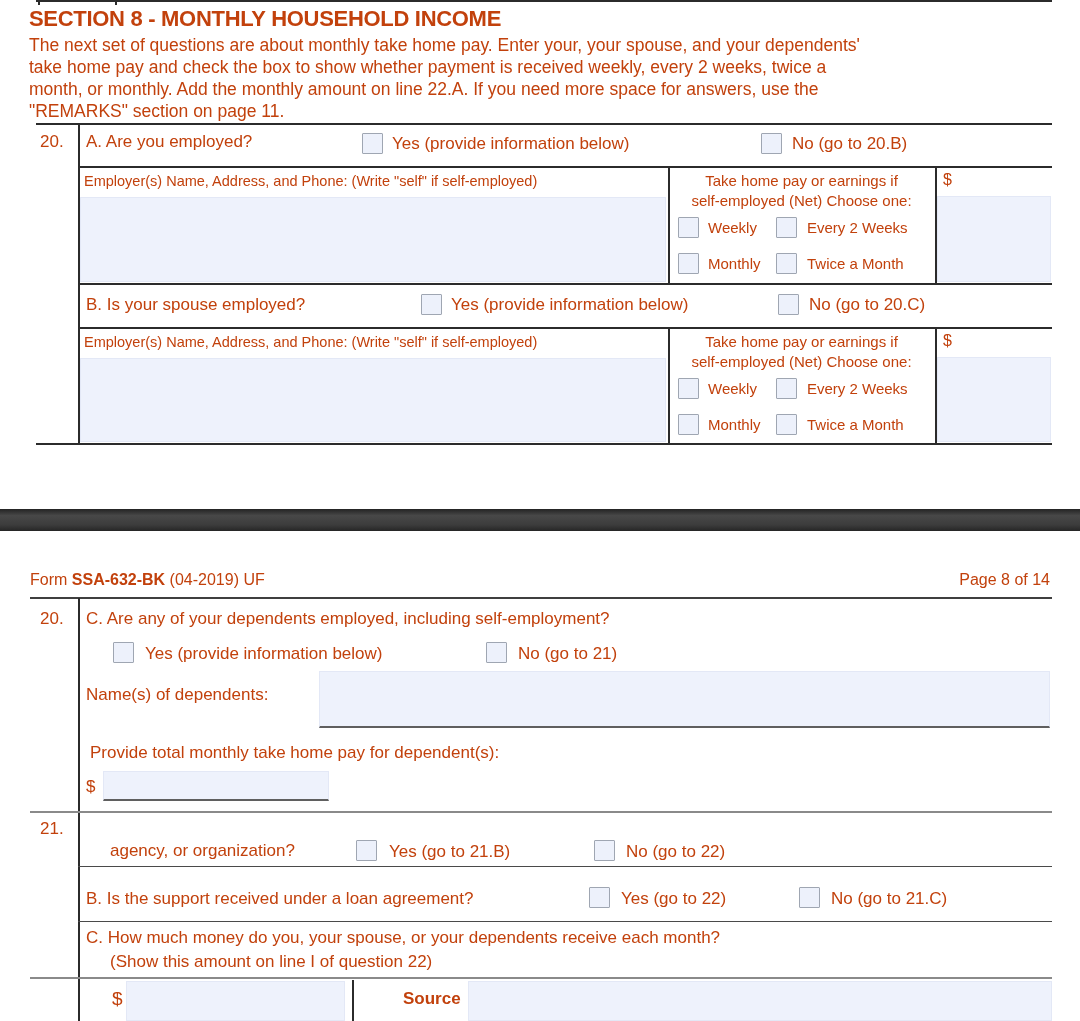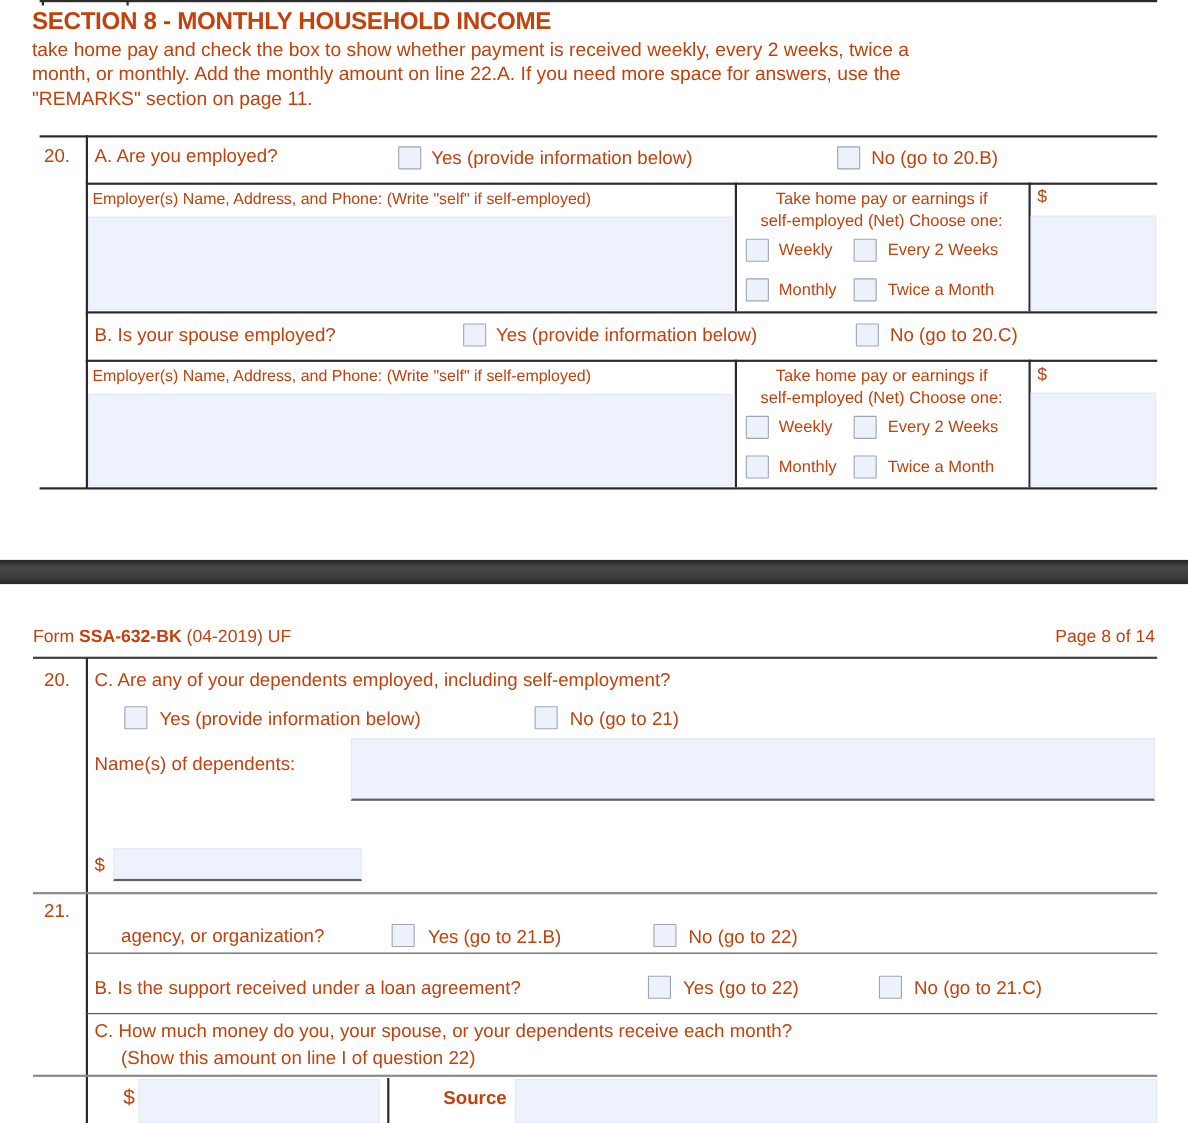--- a/index.html
+++ b/index.html
@@ -43,6 +43,7 @@
   <div class="t h1" style="left:29px;top:6px">SECTION 8 - MONTHLY HOUSEHOLD INCOME</div>
 
   <div class="para" style="left:29px;top:34px">
+    <div>The next set of questions are about monthly take home pay. Enter your, your spouse, and your dependents'</div>
     <div>take home pay and check the box to show whether payment is received weekly, every 2 weeks, twice a</div>
     <div>month, or monthly. Add the monthly amount on line 22.A. If you need more space for answers, use the</div>
     <div>"REMARKS" section on page 11.</div>

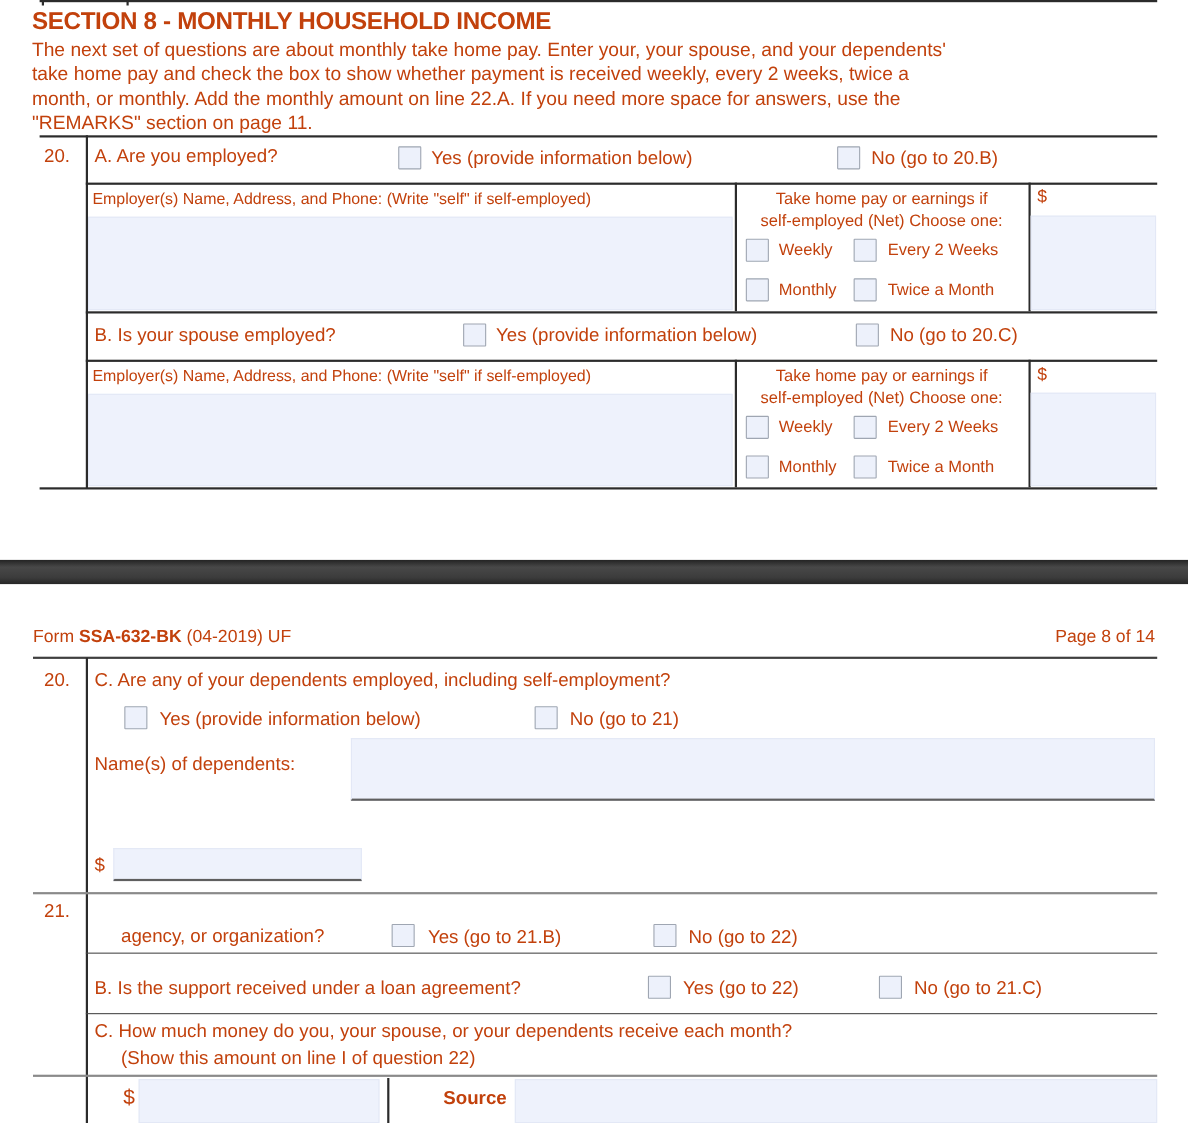--- a/index.html
+++ b/index.html
@@ -126,6 +126,7 @@
   <div class="t" style="left:86px;top:685px">Name(s) of dependents:</div>
   <div class="fld ul" style="left:319px;top:671px;width:731px;height:57px"></div>
 
+  <div class="t" style="left:90px;top:743px">Provide total monthly take home pay for dependent(s):</div>
   <div class="t" style="left:86px;top:777px">$</div>
   <div class="fld ul" style="left:103px;top:771px;width:226px;height:30px"></div>
 

